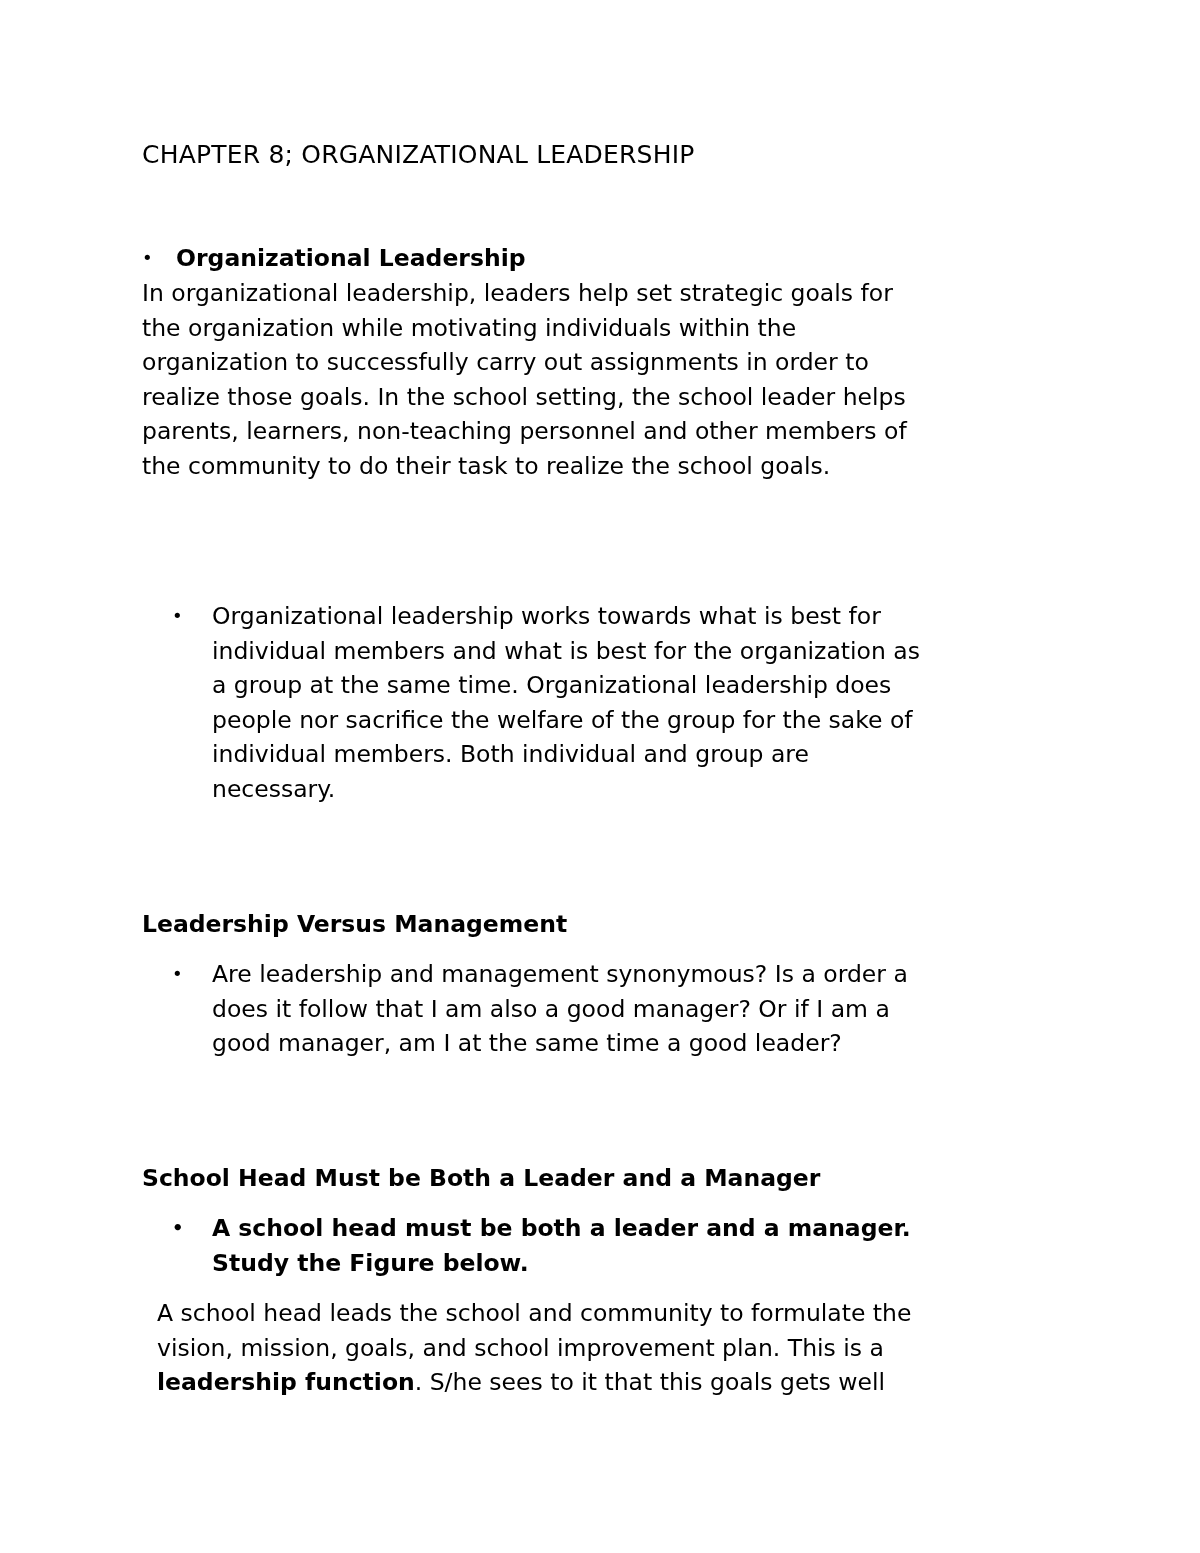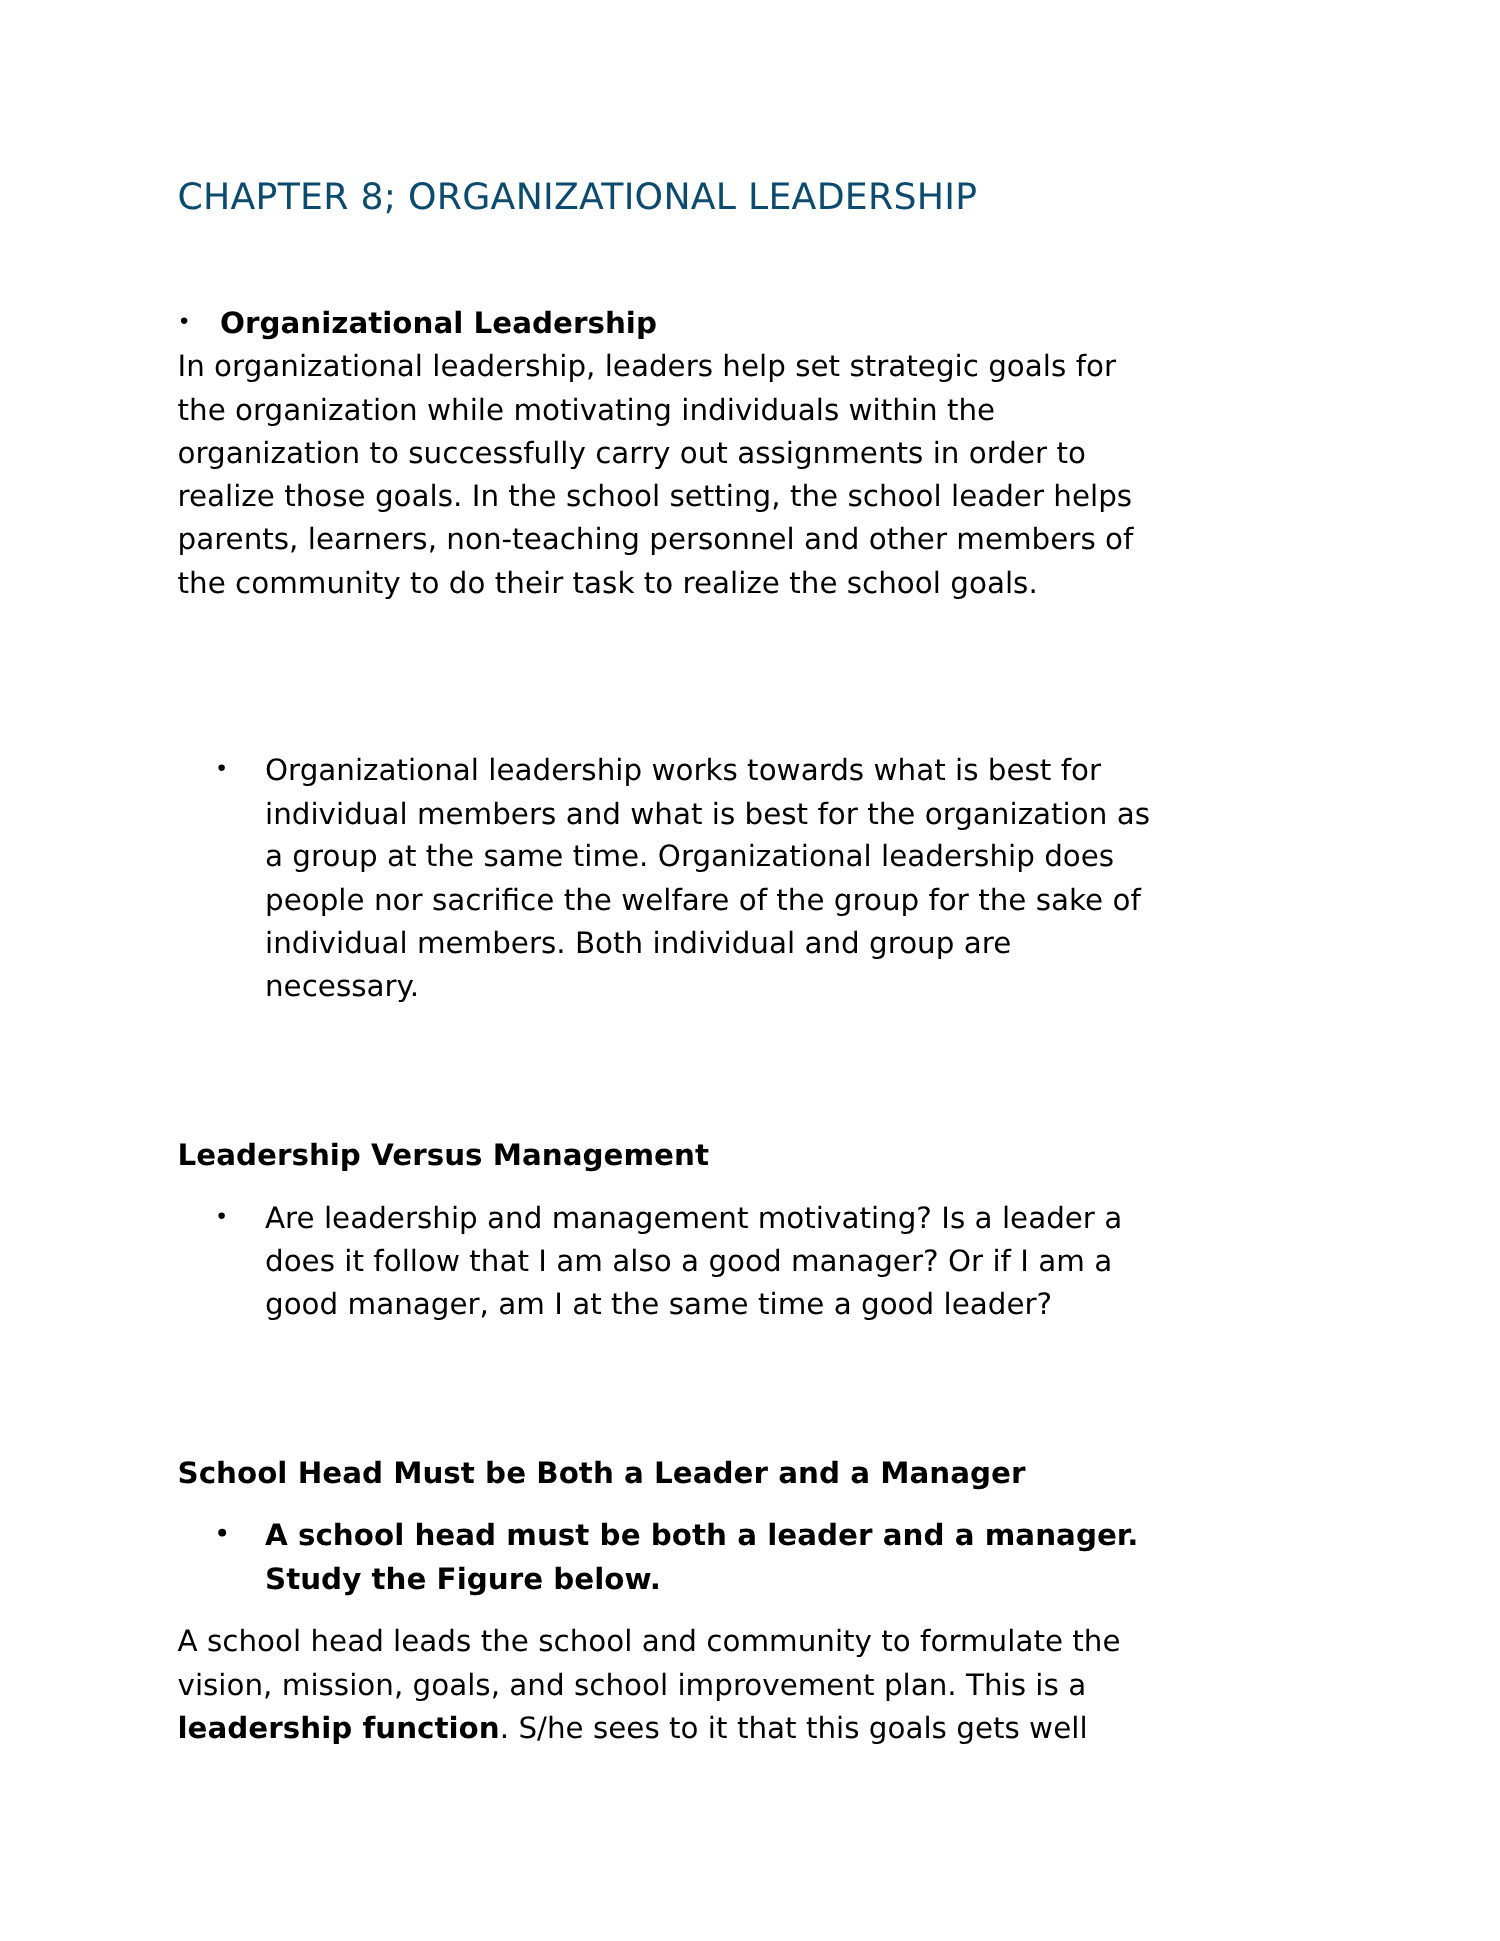--- a/index.html
+++ b/index.html
@@ -25,8 +25,8 @@
       position: absolute;
       top: 140px;
       left: 0;
-      font-size: 29px;
-      color: #0c4a6e;
+      font-size: 25px;
+      color: #000000;
       letter-spacing: 0.2px;
       white-space: nowrap;
     }

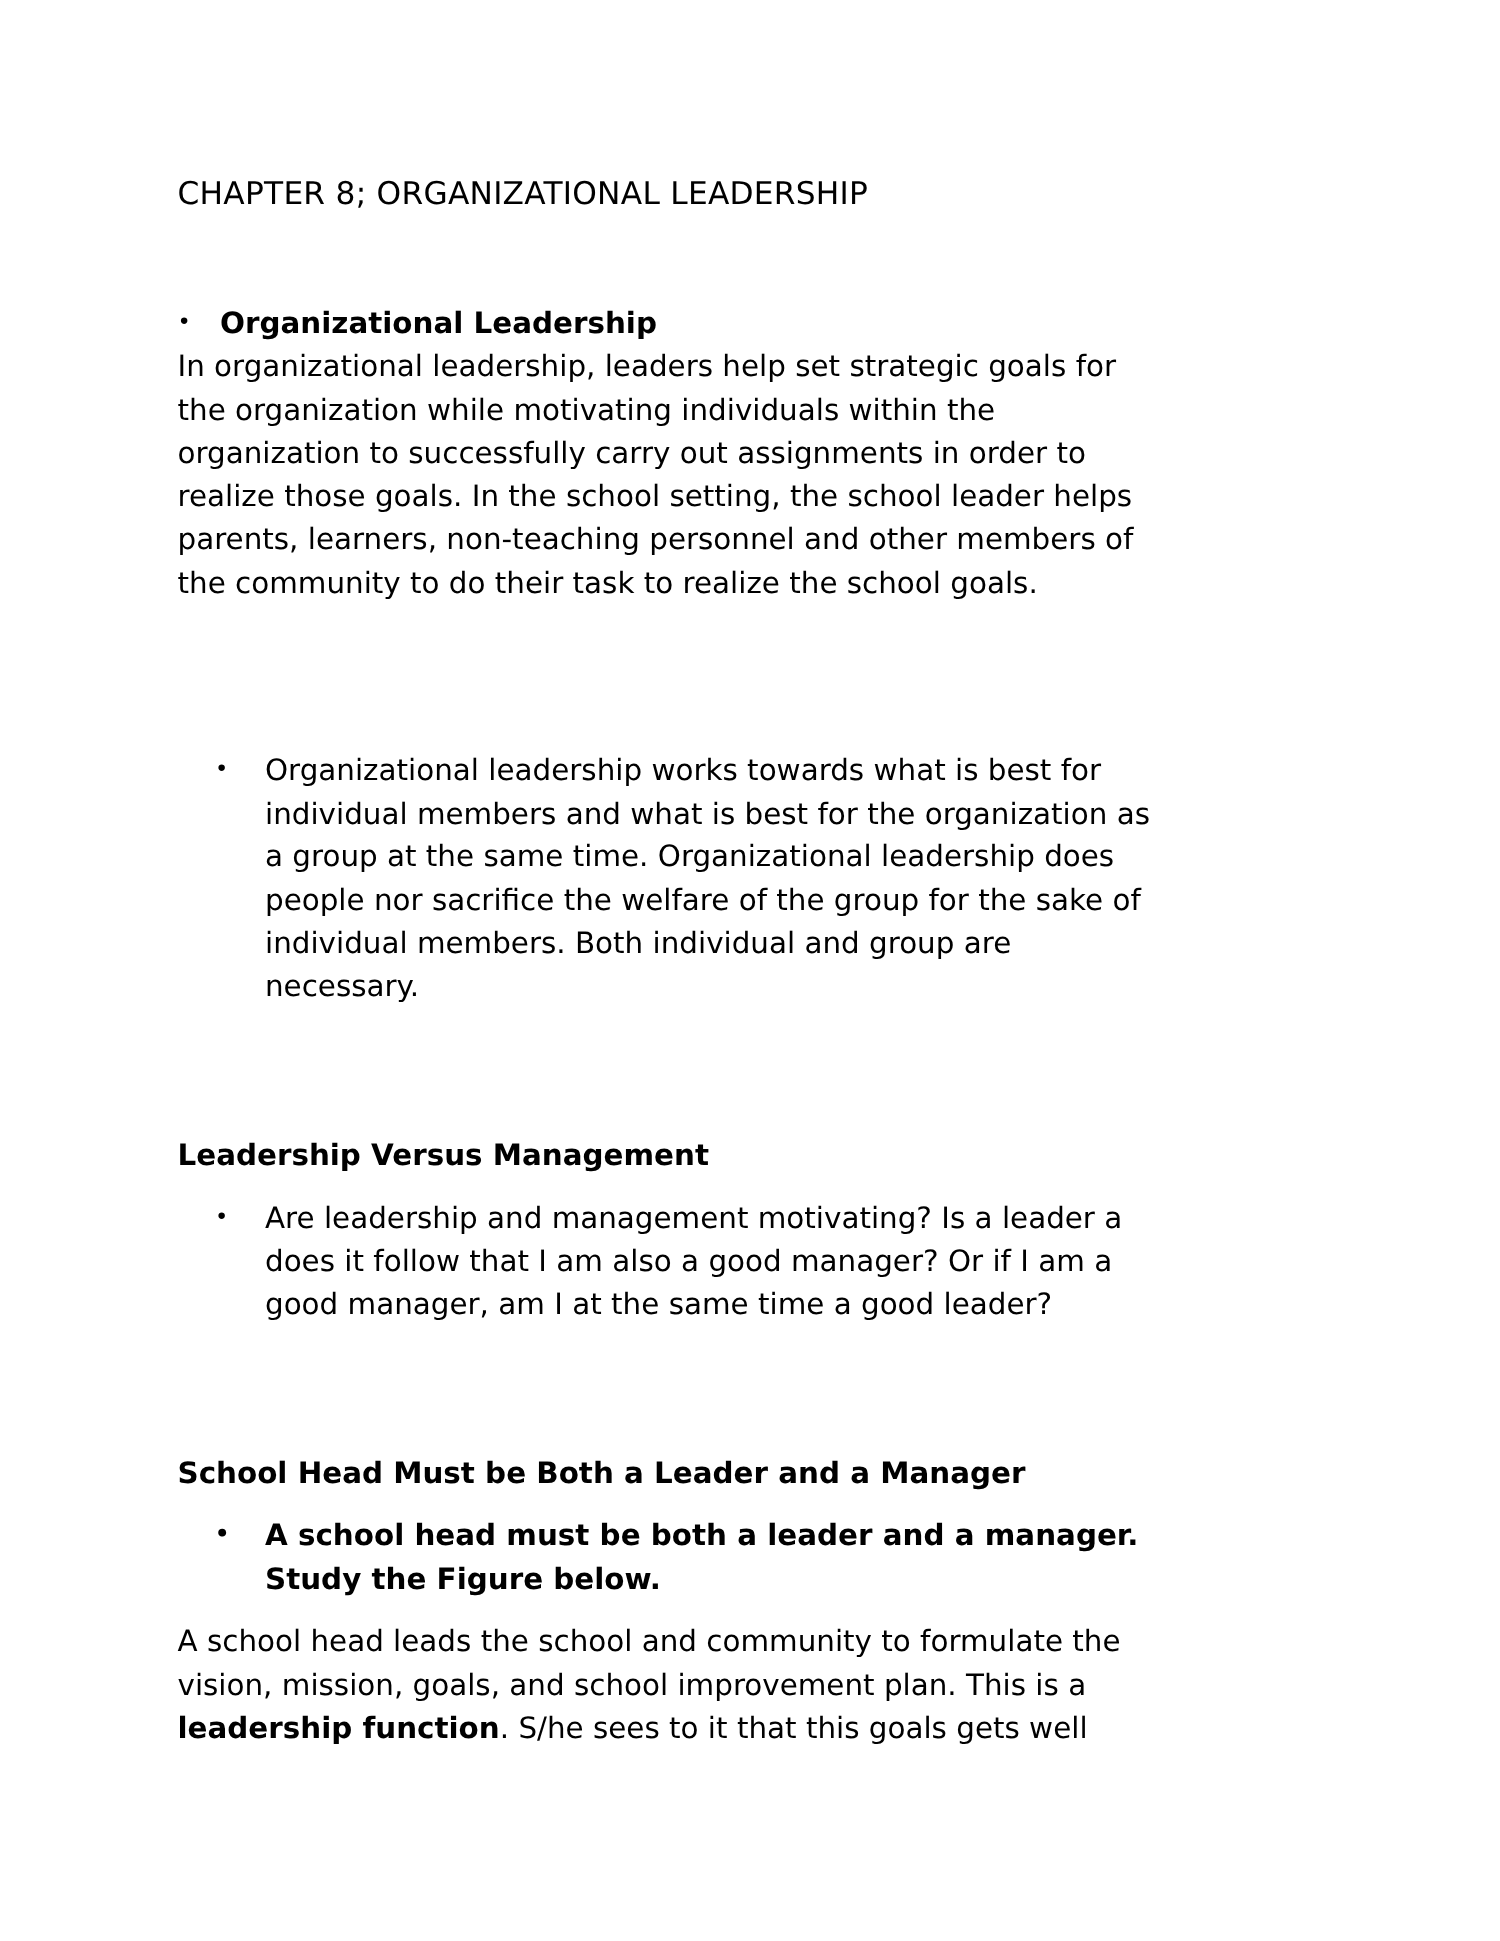--- a/index.html
+++ b/index.html
@@ -97,7 +97,7 @@
     <div class="bullet-row">
       <span class="bullet-dot">•</span>
       <div>
-        <div class="nowrap">Are leadership and management motivating? Is a leader a</div>
+        <div class="nowrap">Are leadership and management synonymous? Is a order a</div>
         <div class="nowrap">does it follow that I am also a good manager? Or if I am a</div>
         <div class="nowrap">good manager, am I at the same time a good leader?</div>
       </div>

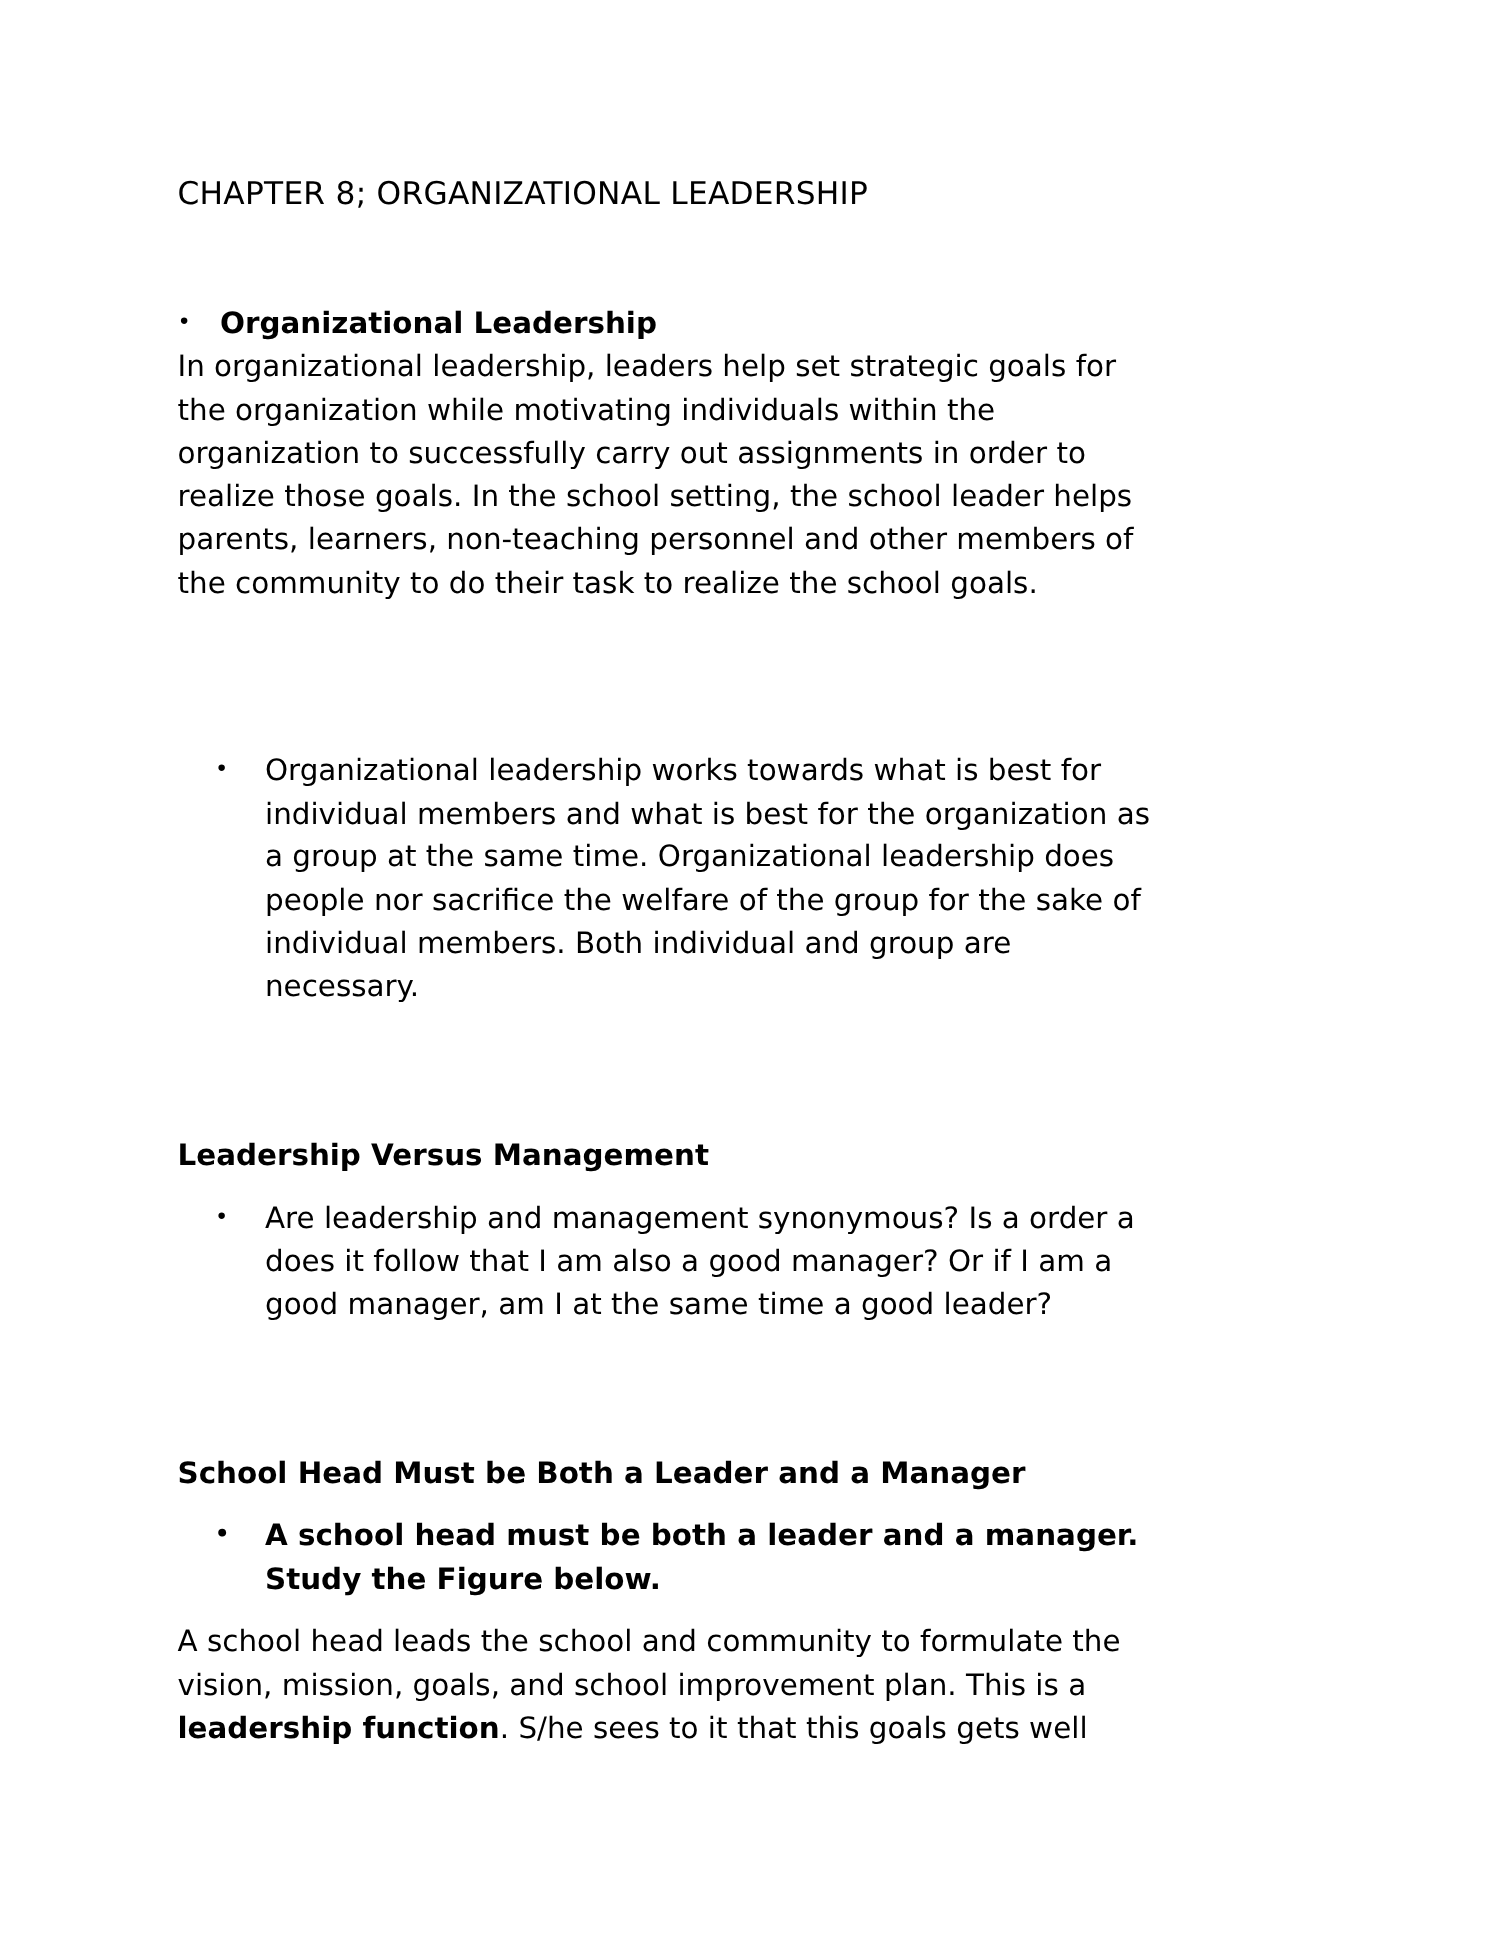--- a/index.html
+++ b/index.html
@@ -116,7 +116,7 @@
     </div>
   </div>
 
-  <div class="block" style="top:1296px;">
+  <div class="block" style="top:1296px;margin-left:15px;">
     <div class="nowrap">A school head leads the school and community to formulate the</div>
     <div class="nowrap">vision, mission, goals, and school improvement plan. This is a</div>
     <div class="nowrap"><span class="bold">leadership function</span><span>. S/he sees to it that this goals gets well</span></div>

